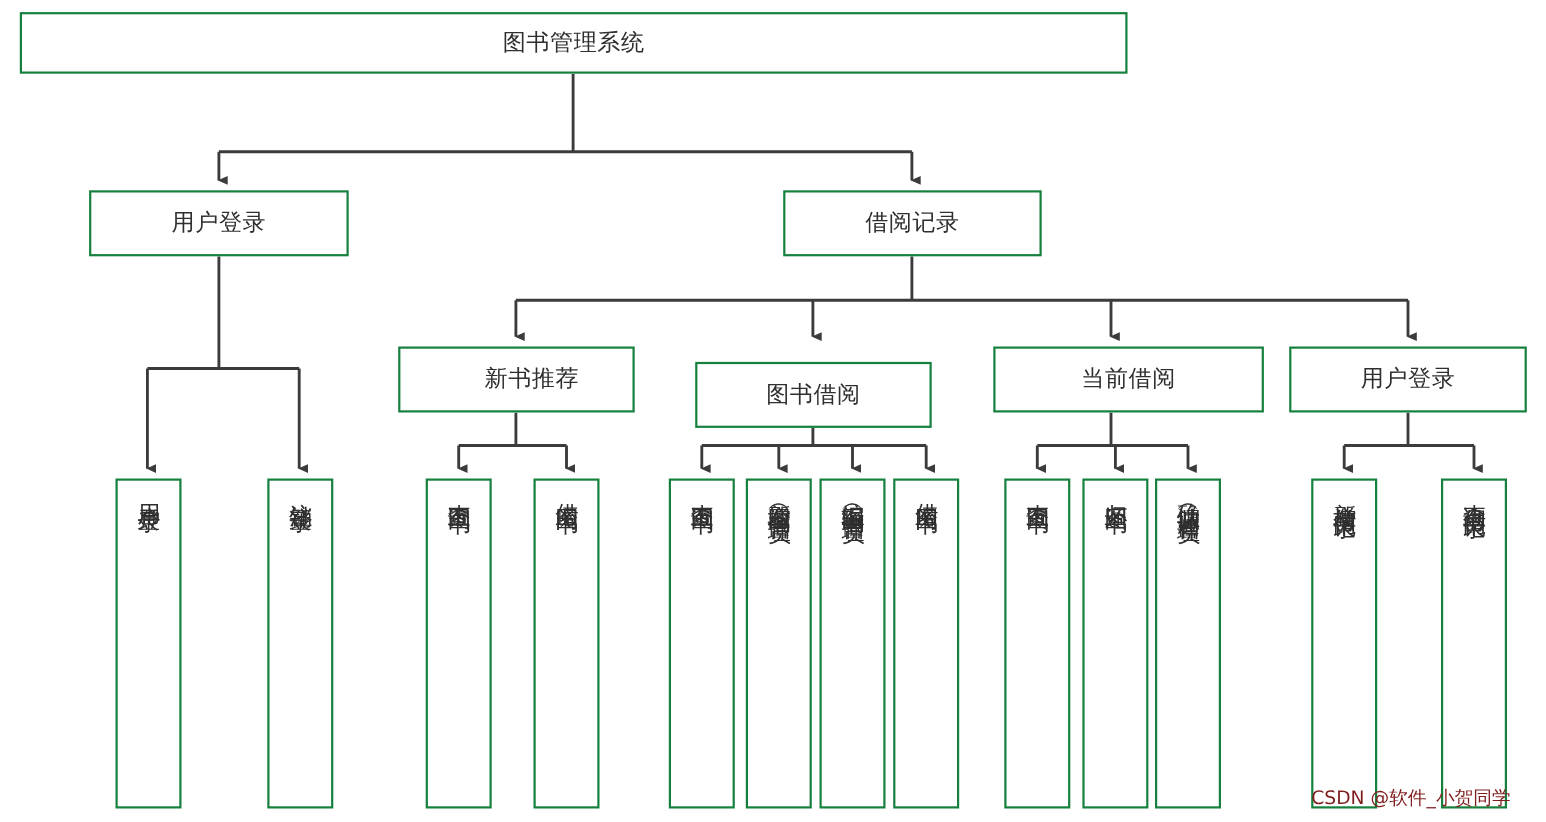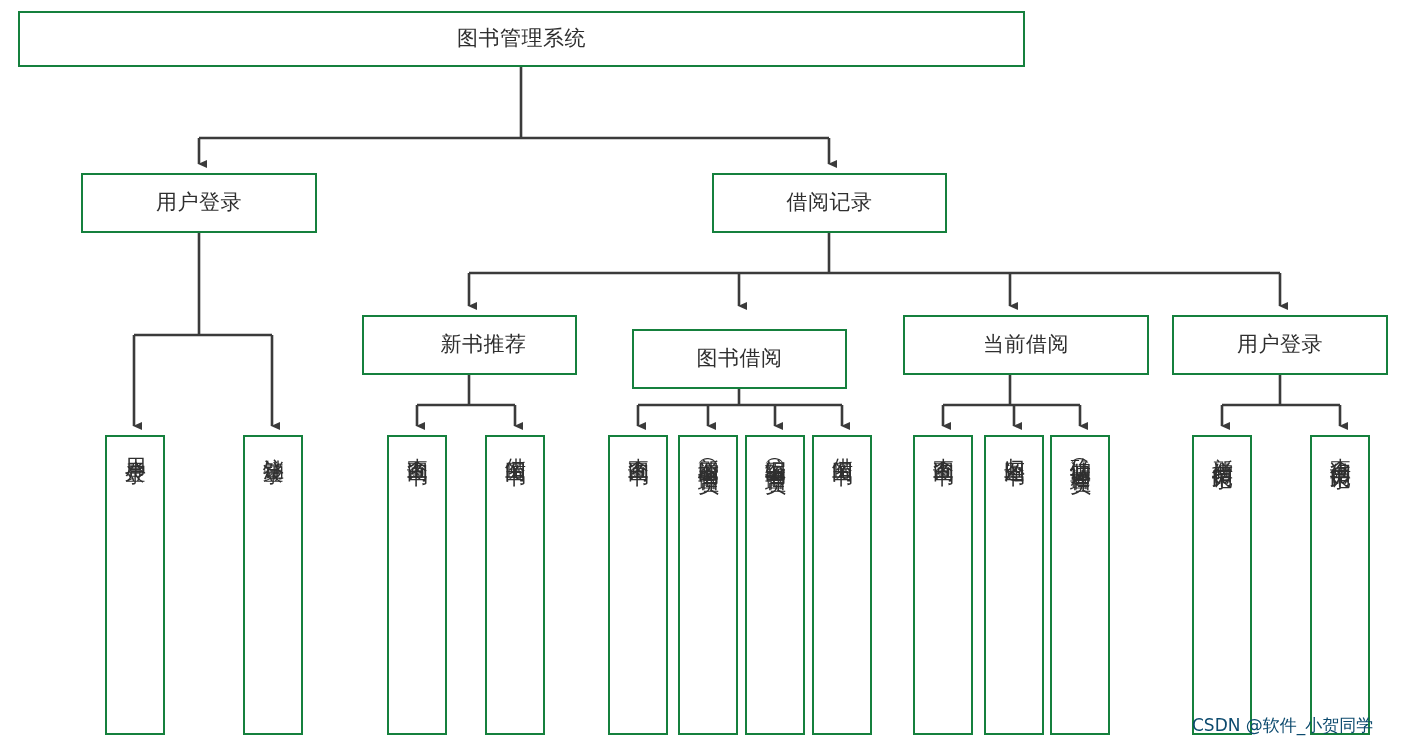--- a/index.html
+++ b/index.html
@@ -64,7 +64,7 @@
     position: absolute;
     font-family: "DejaVu Sans", "Liberation Sans", sans-serif;
     font-size: 17px;
-    color: #0c4a6e;
+    color: #7f1d1d;
     white-space: nowrap;
     pointer-events: none;
   }

